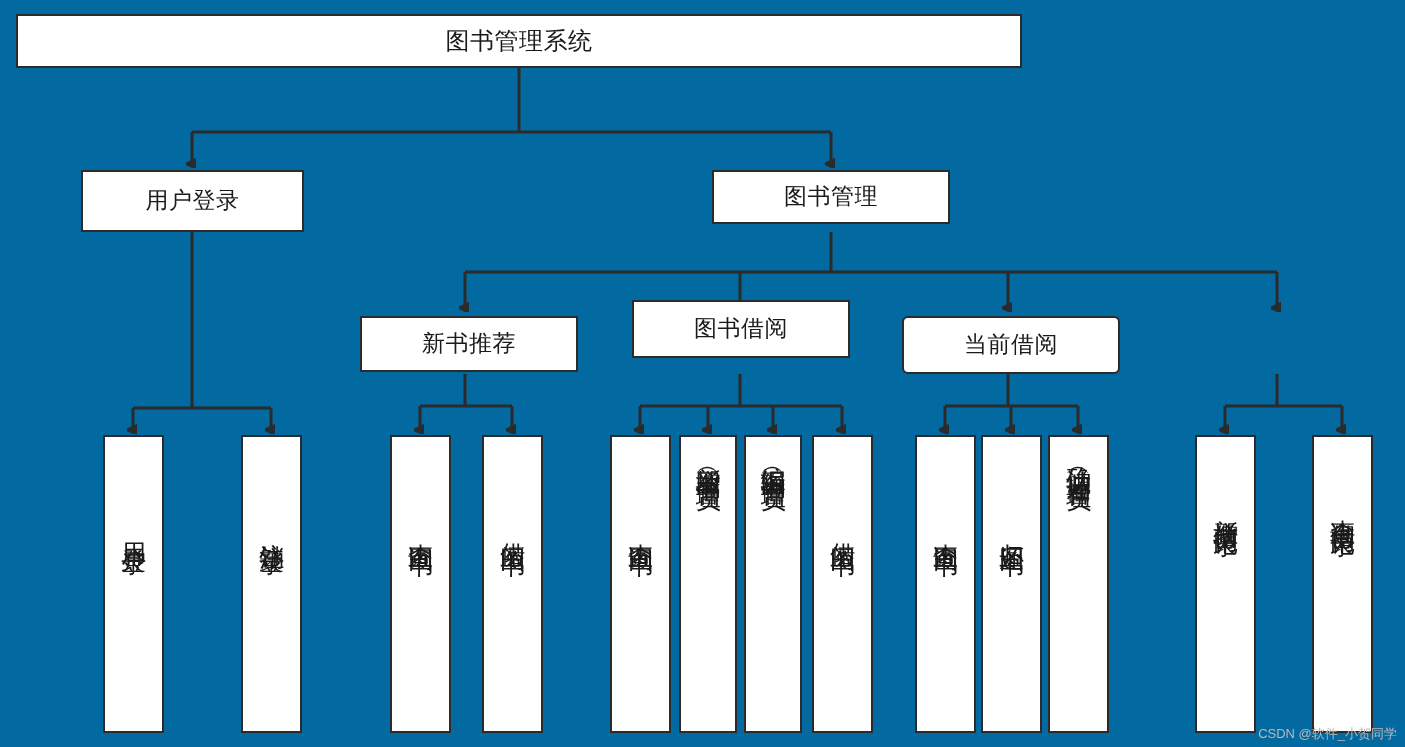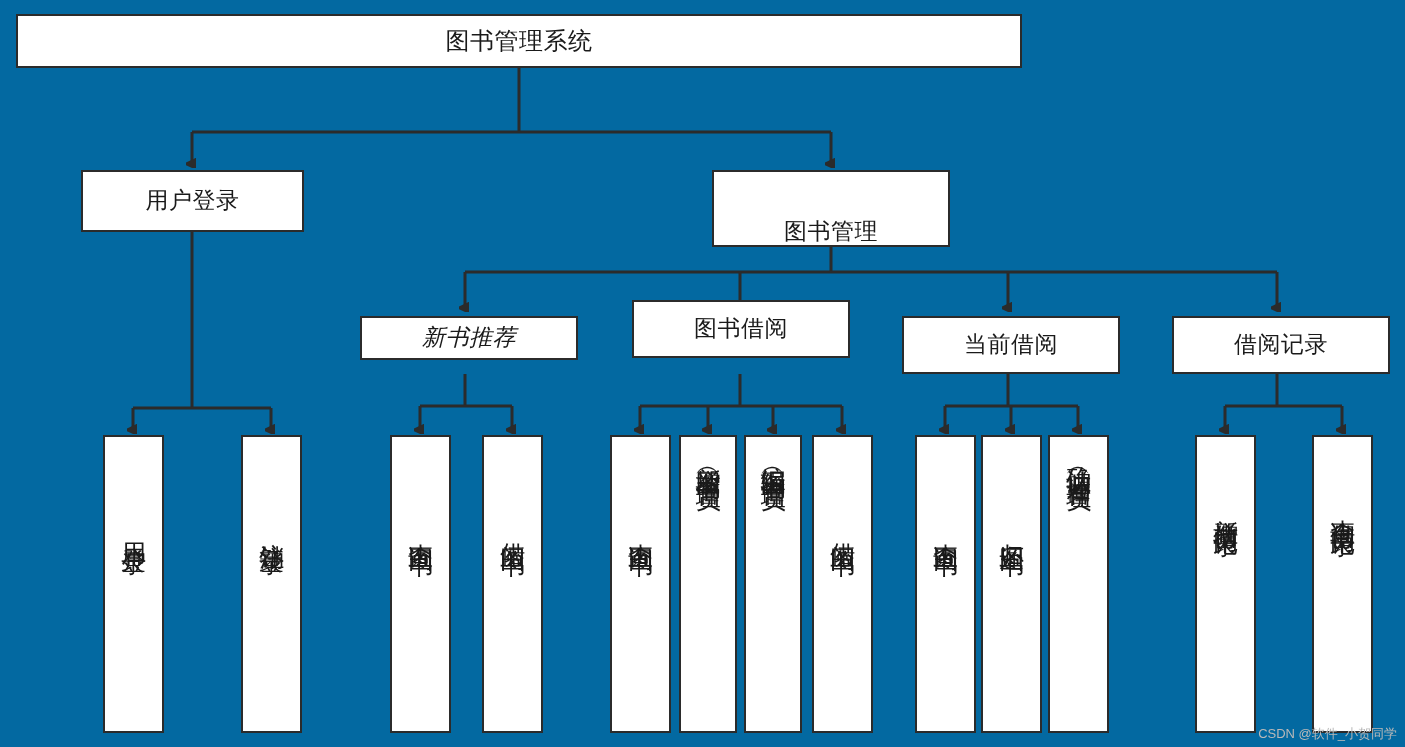--- a/index.html
+++ b/index.html
@@ -142,7 +142,7 @@
     <span class="node-label">用户登录</span>
   </div>
 
-  <div class="node-box node-l1" style="left:712px; top:170px; width:238px; height:77px;align-items:flex-end;">
+  <div class="node-box node-l1" style="left:712px; top:170px; width:238px; height:54px;">
     <span class="node-label">图书管理</span>
   </div>
 

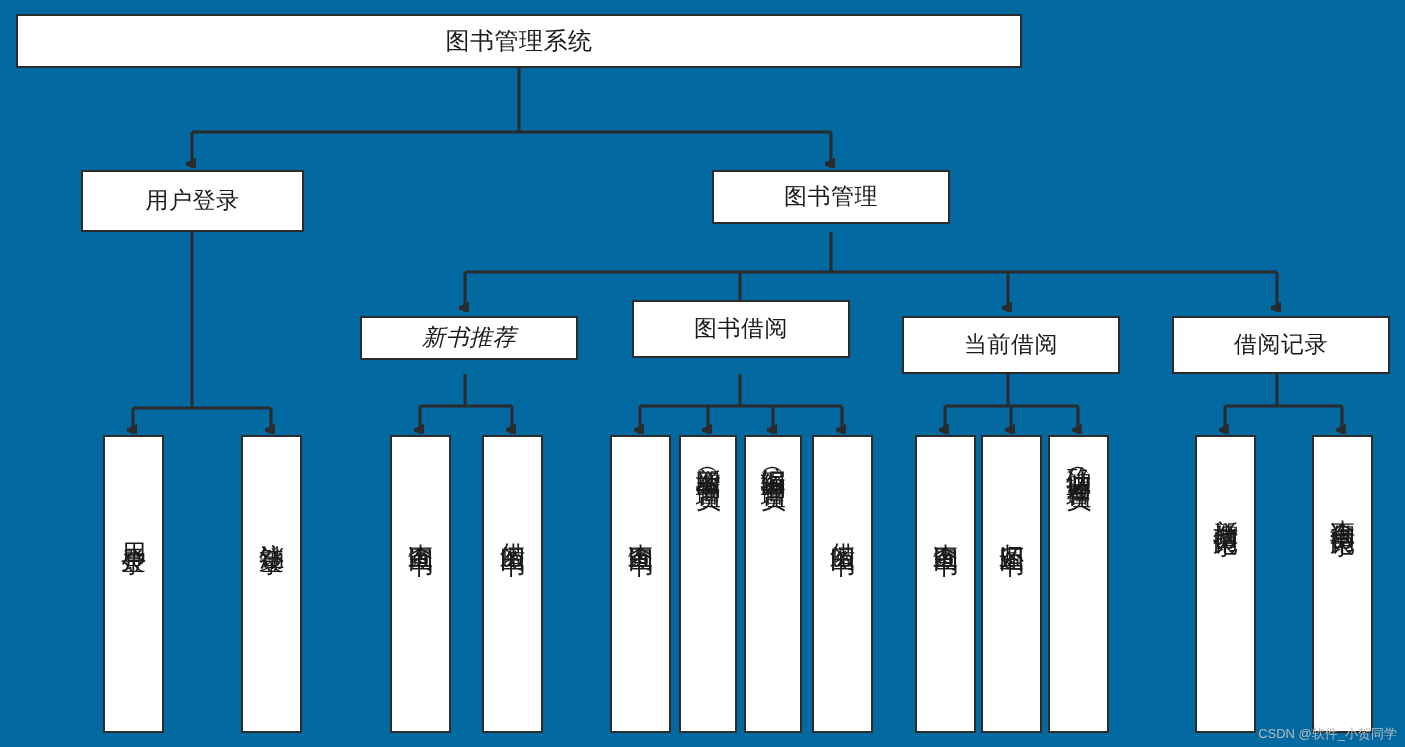--- a/index.html
+++ b/index.html
@@ -146,7 +146,7 @@
     <span class="node-label">图书管理</span>
   </div>
 
-  <div class="node-box node-l2" style="left:360px; top:316px; width:218px; height:44px;font-style:italic;">
+  <div class="node-box node-l2" style="left:360px; top:316px; width:218px; height:56px;">
     <span class="node-label">新书推荐</span>
   </div>
 

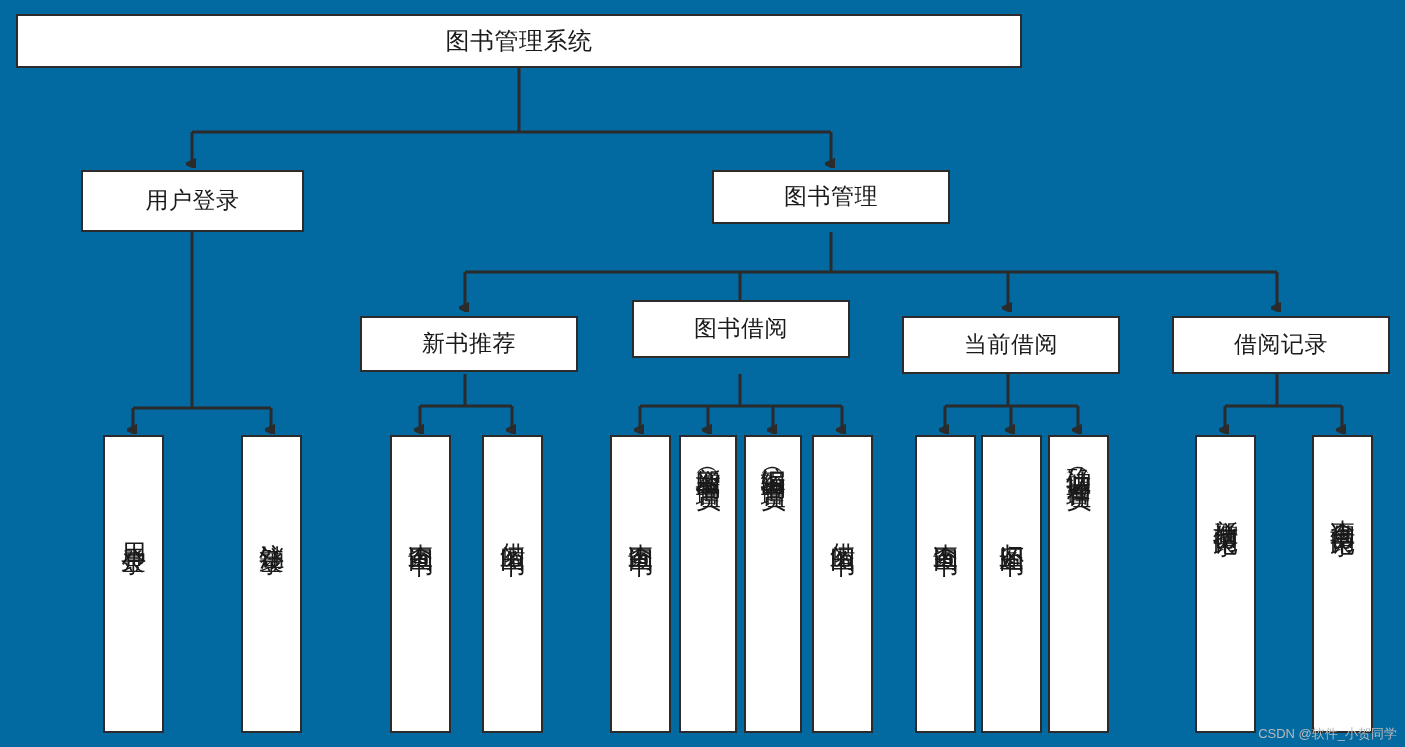--- a/index.html
+++ b/index.html
@@ -154,7 +154,7 @@
     <span class="node-label">图书借阅</span>
   </div>
 
-  <div class="node-box node-l2" style="left:902px; top:316px; width:218px; height:58px;">
+  <div class="node-box node-l2" style="left:902px; top:316px; width:218px; height:58px;border-radius:6px;">
     <span class="node-label">当前借阅</span>
   </div>
 

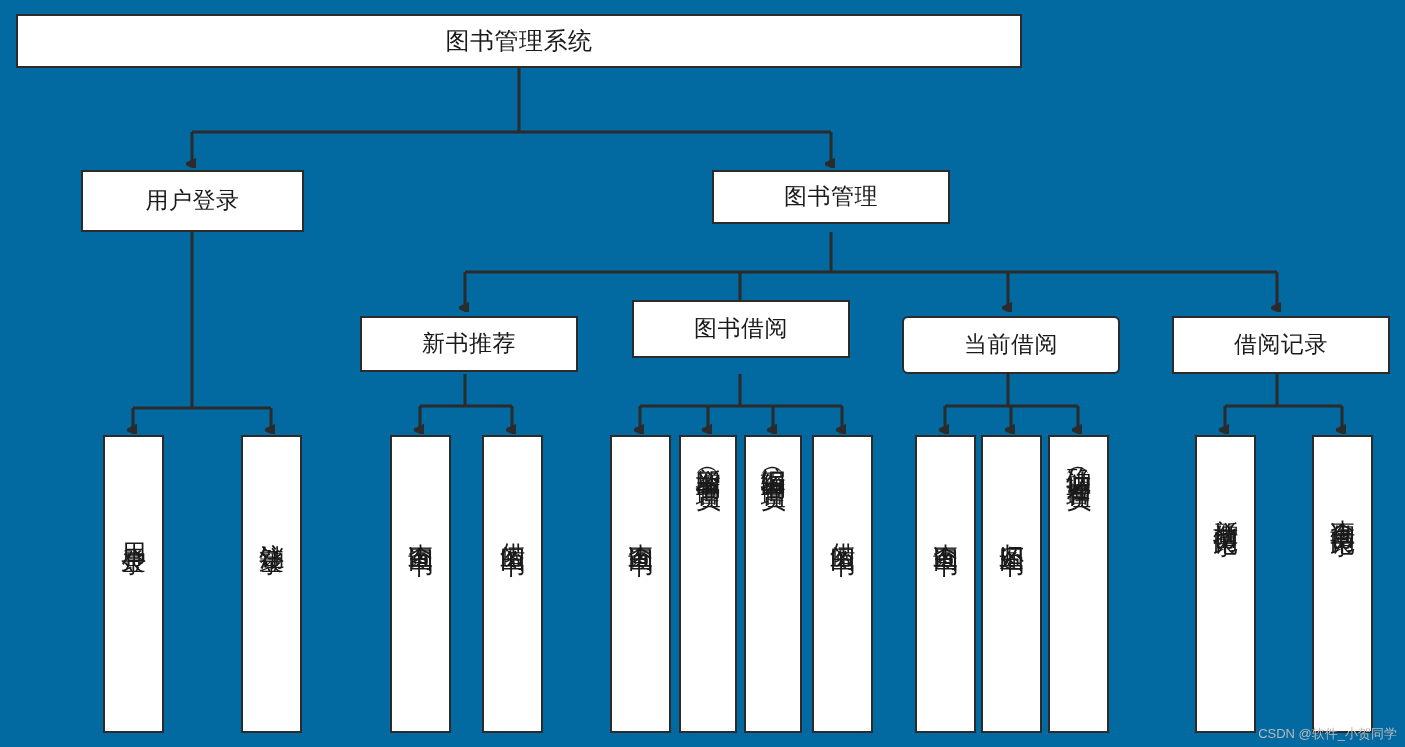--- a/index.html
+++ b/index.html
@@ -158,9 +158,6 @@
     <span class="node-label">当前借阅</span>
   </div>
 
-  <div class="node-box node-l2" style="left:1172px; top:316px; width:218px; height:58px;">
-    <span class="node-label">借阅记录</span>
-  </div>
 
   <div class="node-box node-leaf short" style="left:103px; top:435px; width:61px; height:298px;">
     <span class="node-label">用户登录</span>

